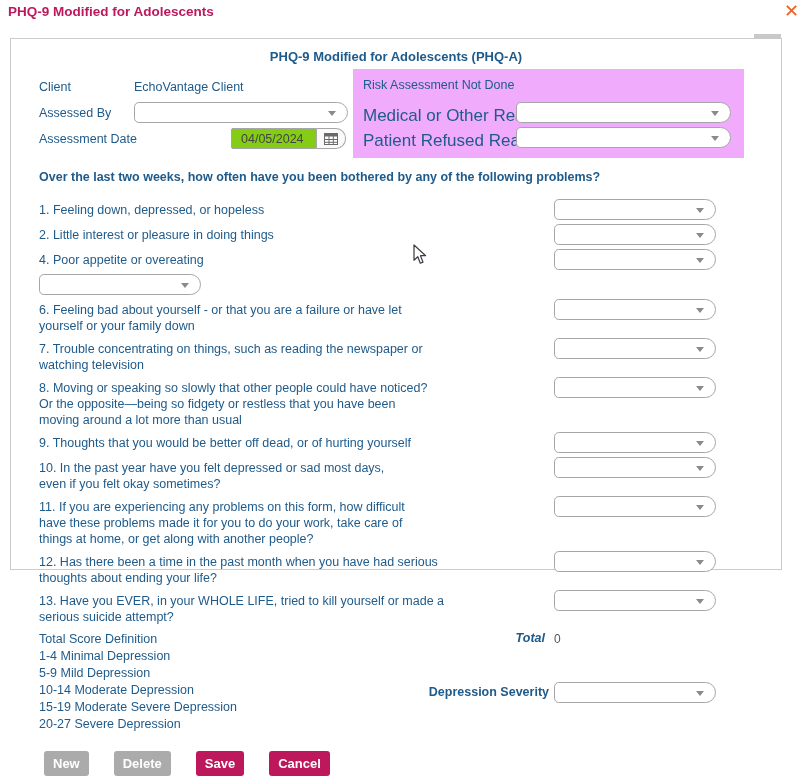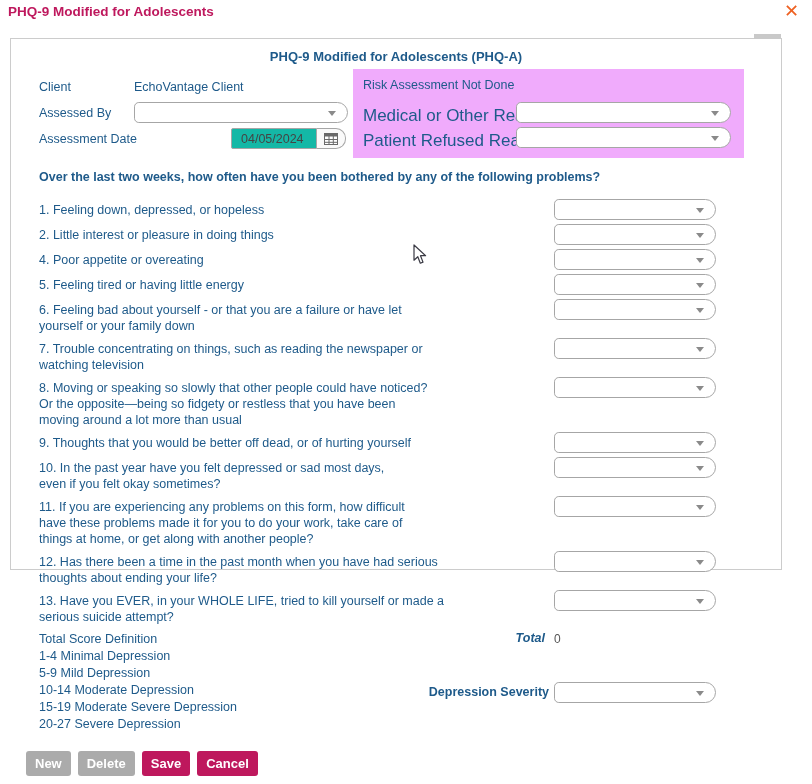--- a/index.html
+++ b/index.html
@@ -33,7 +33,7 @@
   
   .date-wrap { position:absolute; display:flex; }
   .date-input { width:86px; height:21px; border:1px solid #a6a6a6; border-radius:2px 0 0 2px;
-    font-size:12.5px; color:#444; display:flex; align-items:center; padding-left:9px; background:#14b8a6; }
+    font-size:12.5px; color:#444; display:flex; align-items:center; padding-left:9px; background:#84cc16; }
   .cal-btn { width:29px; height:21px; border:1px solid #a6a6a6; border-left:none;
     border-radius:0 10px 10px 0; background:#fafafa; display:flex; align-items:center; justify-content:center; }
 

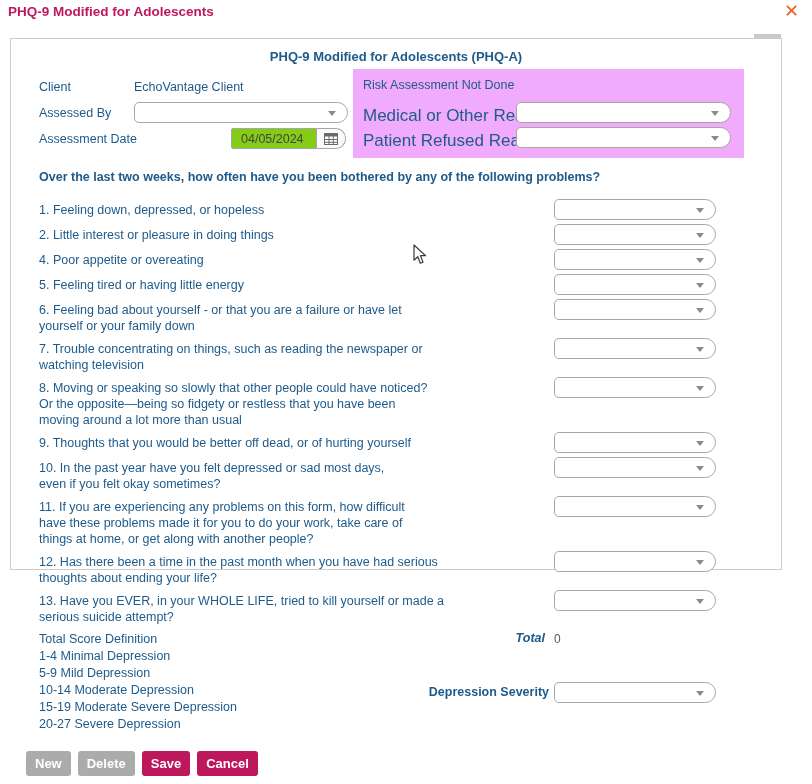--- a/index.html
+++ b/index.html
@@ -144,7 +144,6 @@
         </div>
     </div>
     <div class="q-row">
-      <div class="q-label">5. Feeling tired or having little energy</div>
       <div class="dropdown q-dd">
           <span class="dd-value"></span>
           <span class="caret"></span>

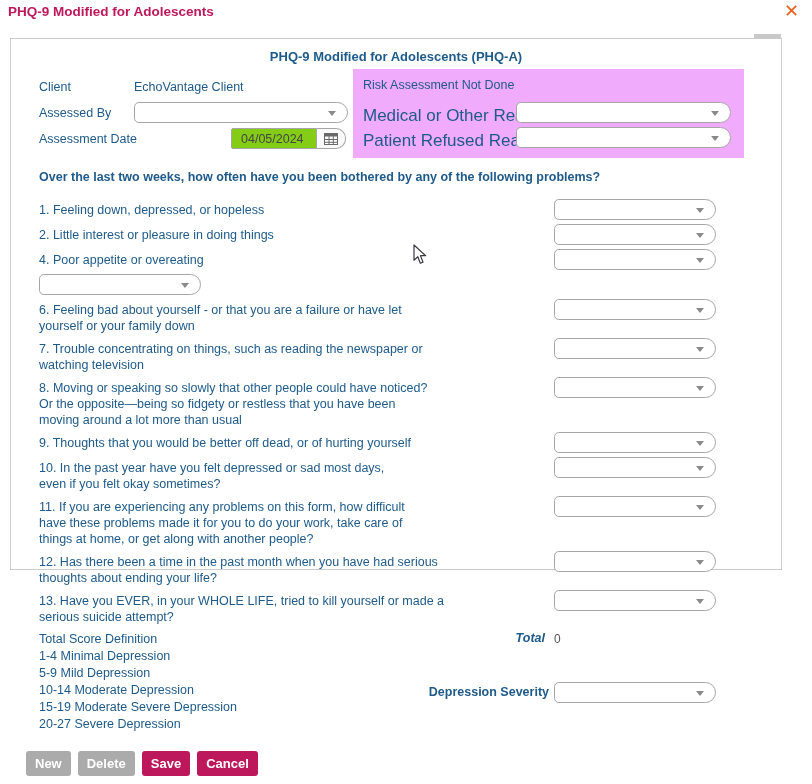--- a/index.html
+++ b/index.html
@@ -65,7 +65,7 @@
   .footer { position:absolute; left:26px; top:751px; display:flex; gap:7px; }
   .btn { height:25px; padding:0 9px; font-size:13px; font-weight:bold; color:#fff;
     border:none; border-radius:3px; display:flex; align-items:center; cursor:pointer;
-    font-family:"Liberation Sans","DejaVu Sans",sans-serif; }
+    font-family:"Liberation Sans","DejaVu Sans",sans-serif;margin-left:18px; }
   .btn.disabled { background:#ABABAB; }
   .btn.primary { background:#be185d; }
 

